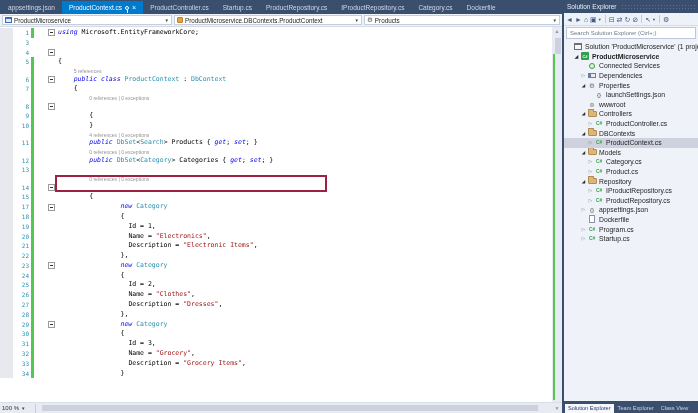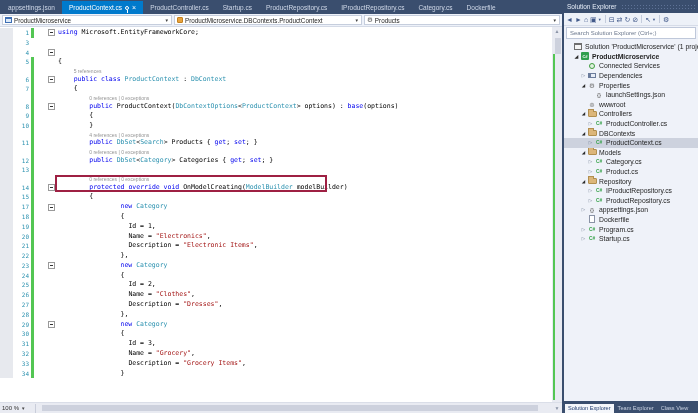--- a/index.html
+++ b/index.html
@@ -42,7 +42,7 @@
   .fold-box { width: 7px; height: 7px; border: 1px solid #9A9A9A; background: #fff; position: relative; }
   .fold-box::after { content: ""; position: absolute; left: 1px; top: 2px; width: 3px; height: 1px; background: #333; }
   .code-text { white-space: pre; color: #000; }
-  .tok-k { color: #0000EE; }
+  .tok-k { color: #0000EE; font-style: italic; }
   .tok-t { color: #2B91AF; }
   .tok-s { color: #A31515; }
   .tok-p { color: #000; }

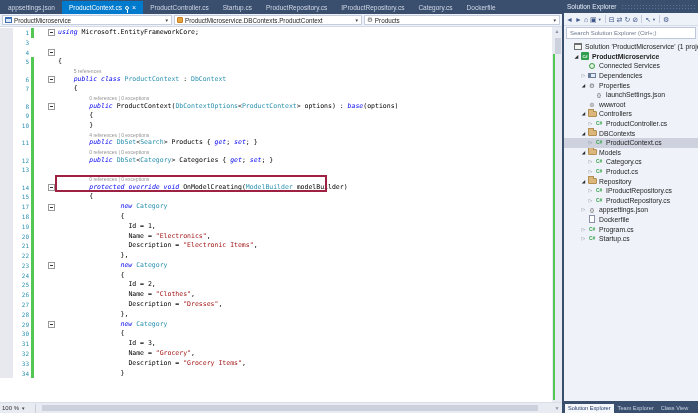--- a/index.html
+++ b/index.html
@@ -226,7 +226,6 @@
             <div class="gut-fold">
               <div class="fold-box"></div>
             </div>
-            <div class="code-text" style="padding-left: 31.28px;"><span class="tok-k">public </span><span class="tok-p">ProductContext(</span><span class="tok-t">DbContextOptions</span><span class="tok-p">&lt;</span><span class="tok-t">ProductContext</span><span class="tok-p">&gt; options) : </span><span class="tok-k">base</span><span class="tok-p">(options)</span></div>
           </div>
           <div class="crow green">
             <div class="gut-bp"></div>

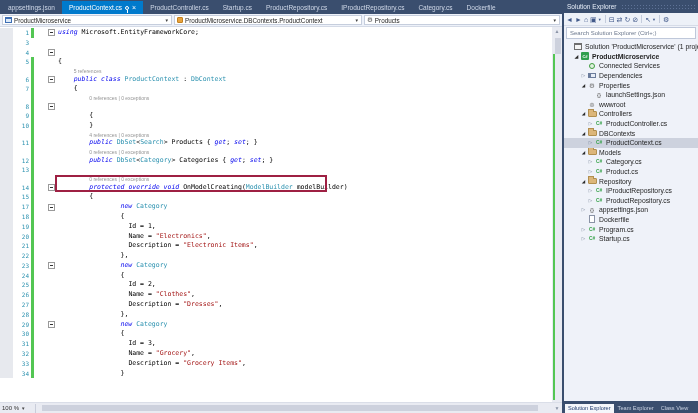--- a/index.html
+++ b/index.html
@@ -301,7 +301,6 @@
               <div class="gut-fold">
                 <div class="fold-box"></div>
               </div>
-              <div class="code-text" style="padding-left: 31.28px;"><span class="tok-k">protected override void </span><span class="tok-p">OnModelCreating(</span><span class="tok-t">ModelBuilder</span><span class="tok-p"> modelBuilder)</span></div>
             </div>
           </div>
           <div class="crow green">

